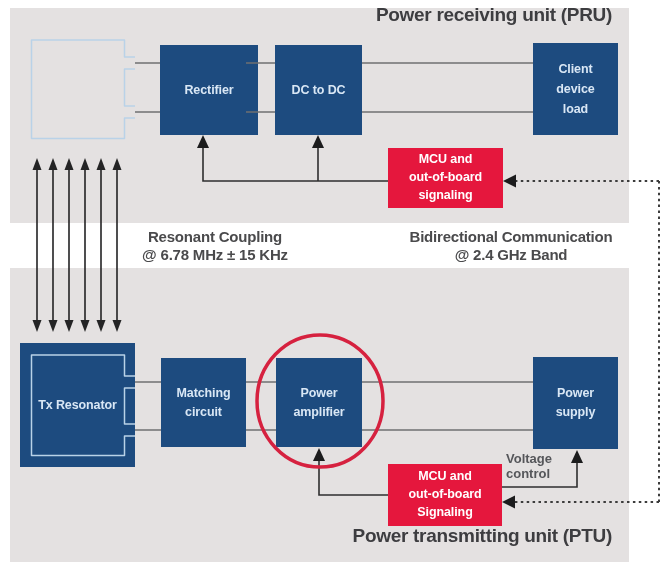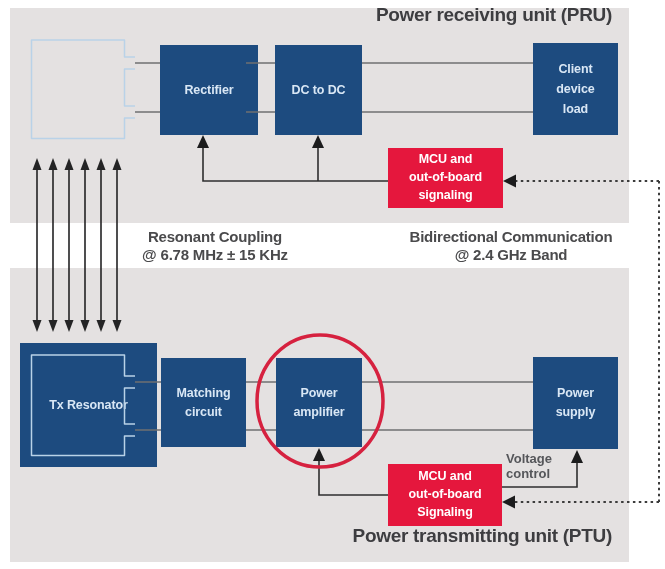--- a/index.html
+++ b/index.html
@@ -29,7 +29,7 @@
   #blk-dcdc{left:275px;top:45px;width:87px;height:90px;}
   #blk-client{left:533px;top:43px;width:85px;height:92px;line-height:1.62;}
   #blk-mcu-pru{left:388px;top:148px;width:115px;height:60px;}
-  #blk-tx{left:20px;top:343px;width:137px;height:124px;}
+  #blk-tx{left:20px;top:343px;width:115px;height:124px;}
   #blk-matching{left:161px;top:358px;width:85px;height:89px;}
   #blk-pa{left:276px;top:358px;width:86px;height:89px;}
   #blk-ps{left:533px;top:357px;width:85px;height:92px;}

